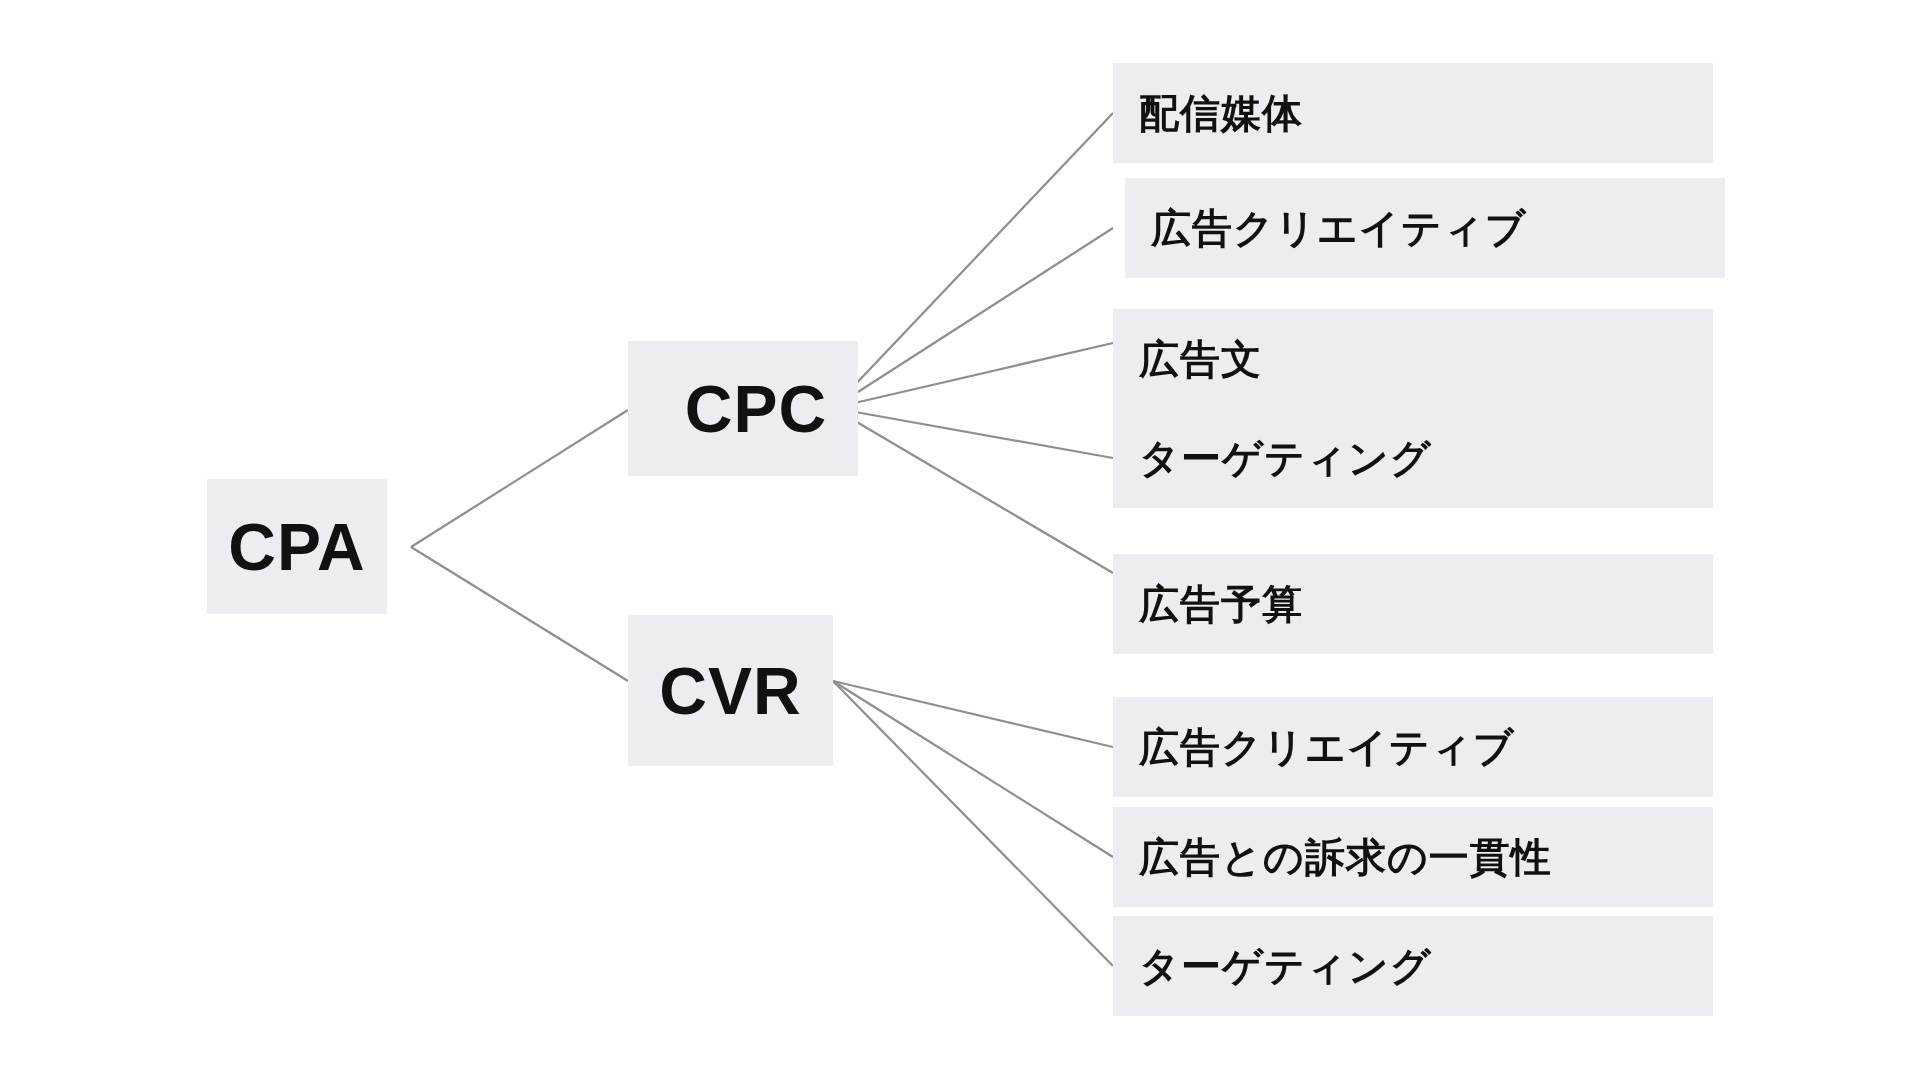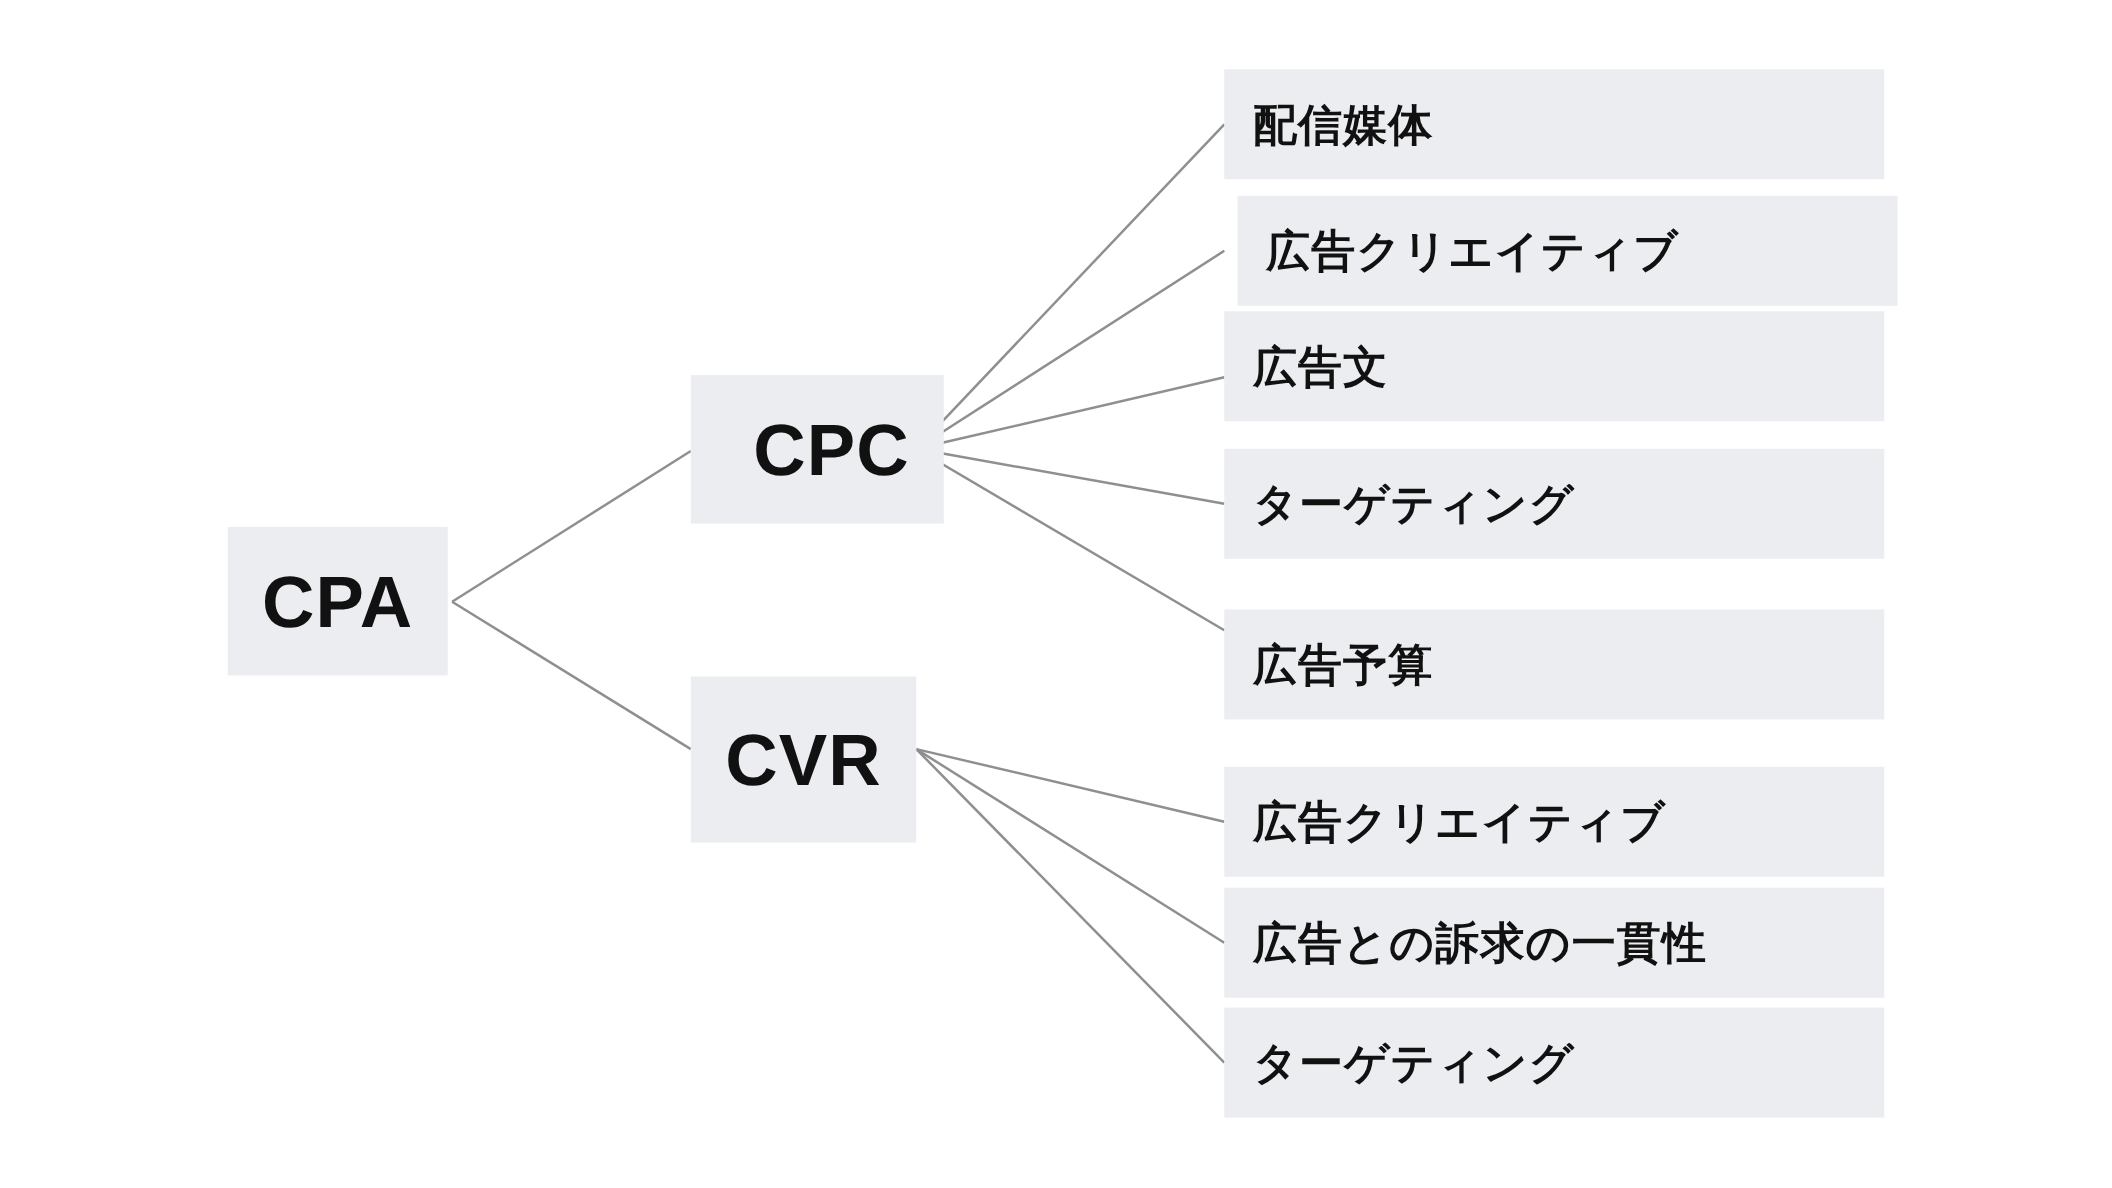--- a/index.html
+++ b/index.html
@@ -61,7 +61,7 @@
   }
   .f-cpc-0 { top: 63px; }
   .f-cpc-1 { top: 178px; margin-left: 12px; }
-  .f-cpc-2 { top: 283px; }
+  .f-cpc-2 { top: 309px; }
   .f-cpc-3 { top: 408px; }
   .f-cpc-4 { top: 554px; font-family: Liberation Mono, monospace; }
   .f-cvr-0 { top: 697px; }

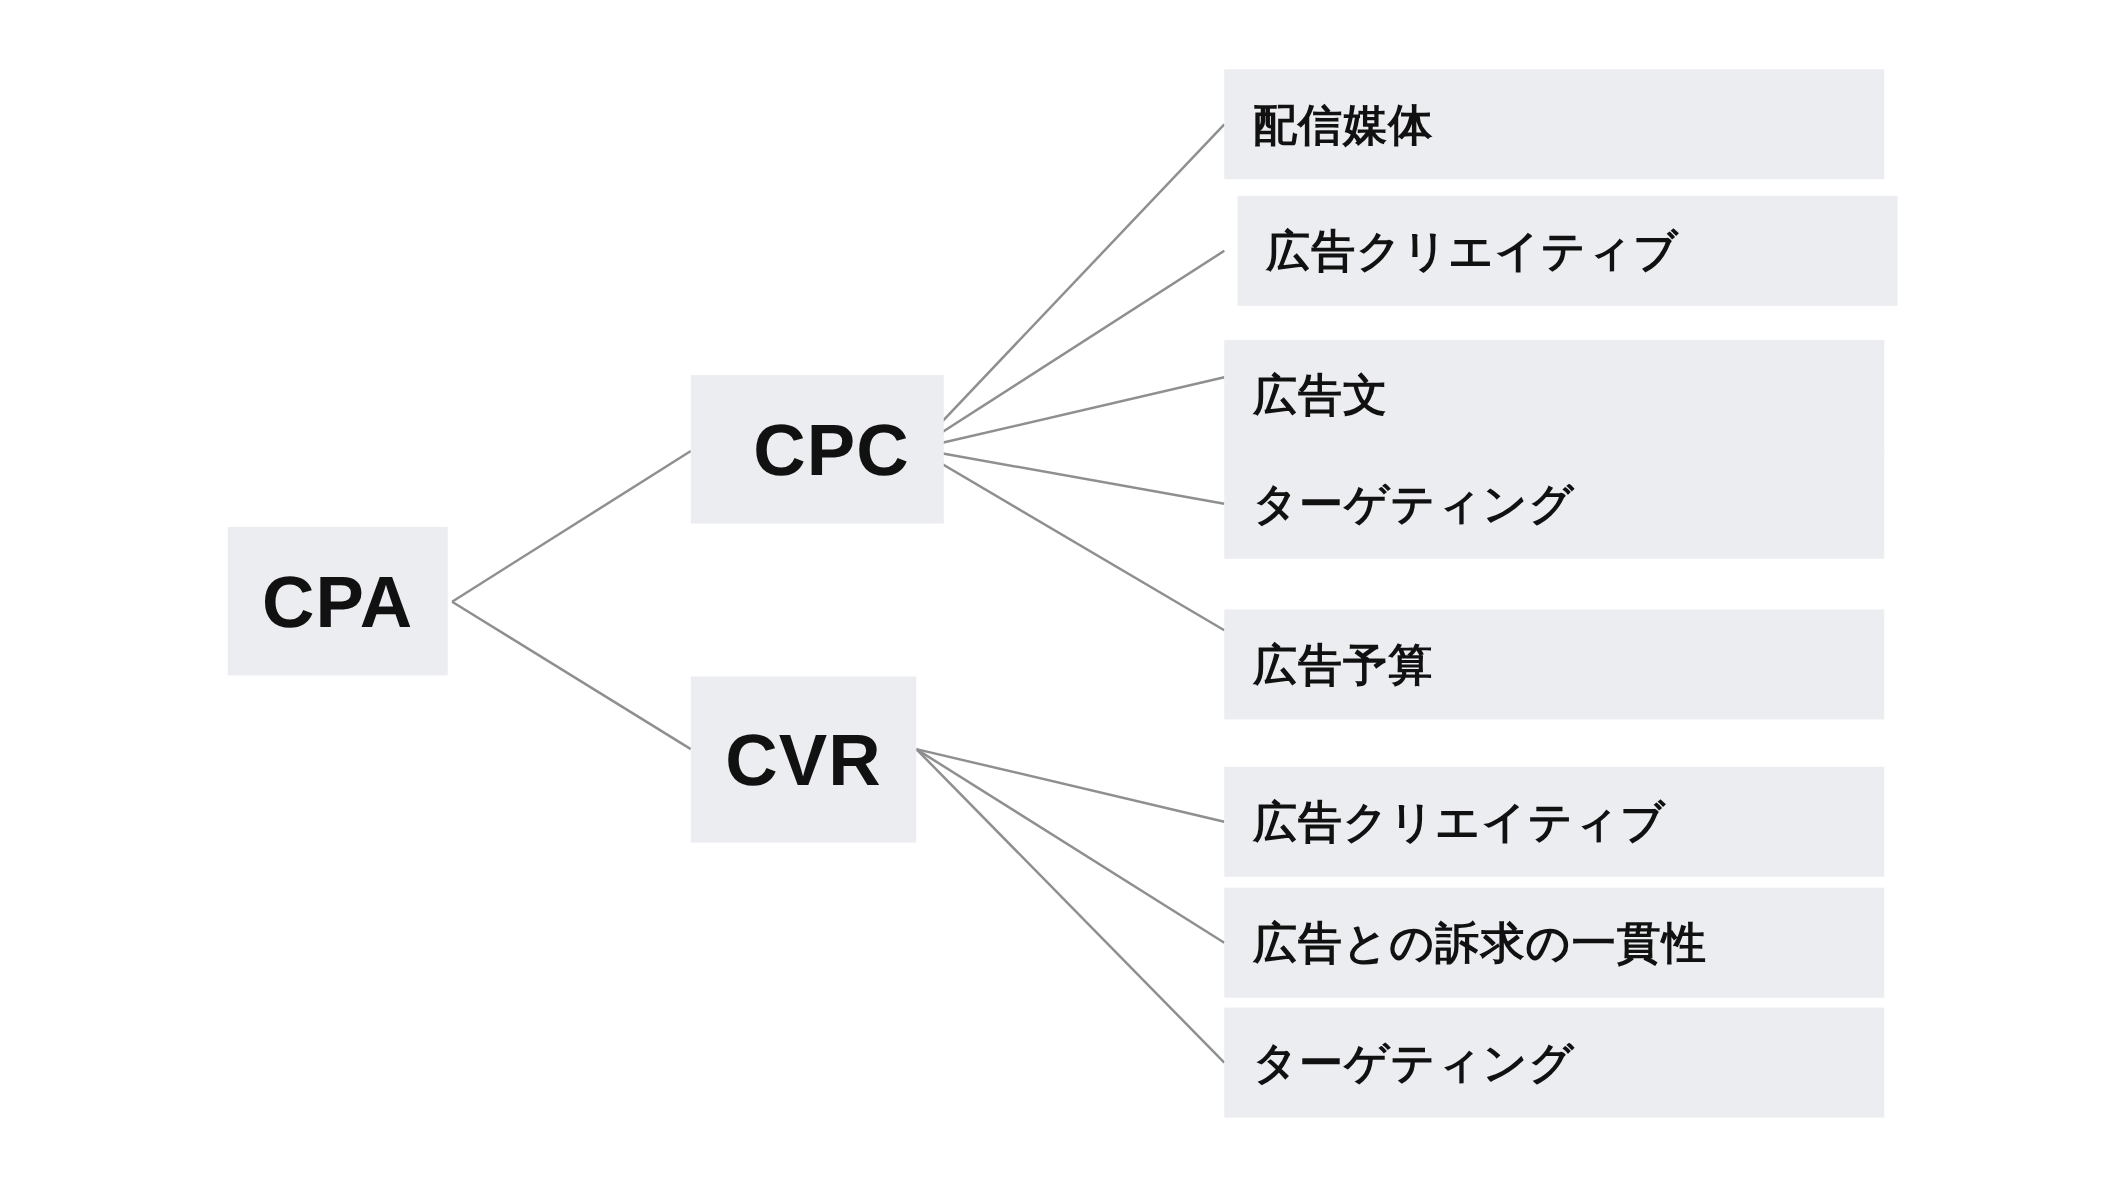--- a/index.html
+++ b/index.html
@@ -41,7 +41,7 @@
     font-size: 66px;
     letter-spacing: 1px;
   }
-  .node-cpa { left: 207px; top: 479px; width: 200px; height: 135px; }
+  .node-cpa { left: 207px; top: 479px; width: 180px; height: 135px; }
   .node-cpc { left: 628px; top: 341px; width: 230px; height: 135px; padding-left: 26px; }
   .node-cvr { left: 628px; top: 615px; width: 205px; height: 151px; }
   .factor {

